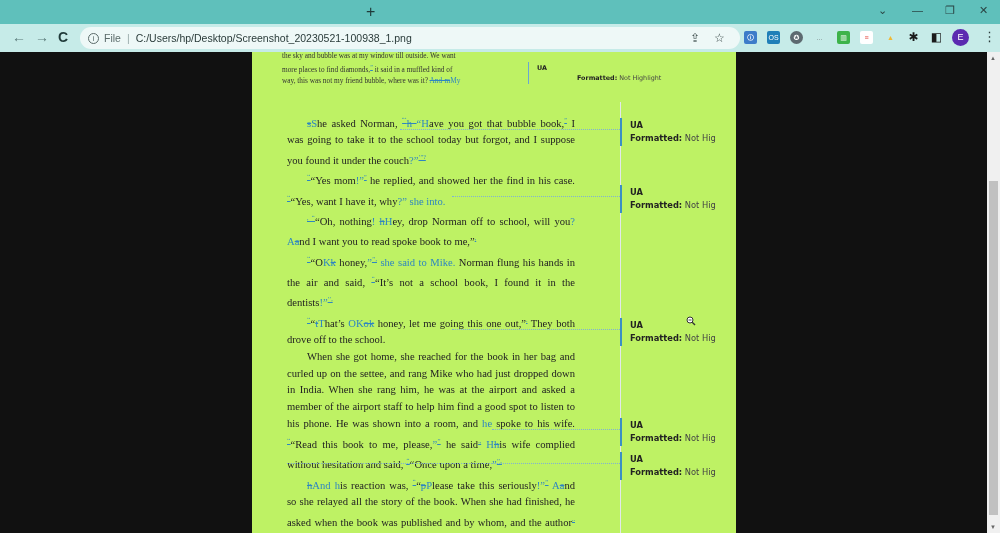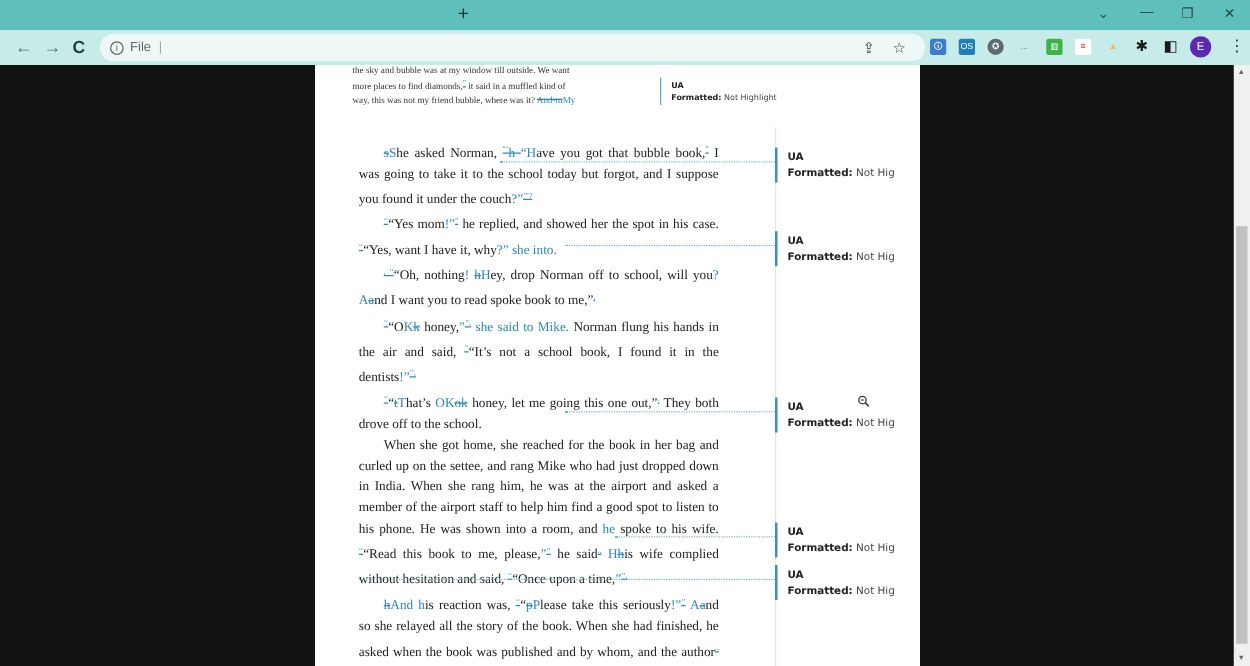--- a/index.html
+++ b/index.html
@@ -83,6 +83,7 @@
     <span class="info">i</span>
     <span class="scheme">File</span>
     <span class="sep">|</span>
+    <span>C:/Users/hp/Desktop/Screenshot_20230521-100938_1.png</span>
     <span class="tbicon" style="left:610px">⇪</span>
     <span class="tbicon" style="left:634px">☆</span>
   </div>

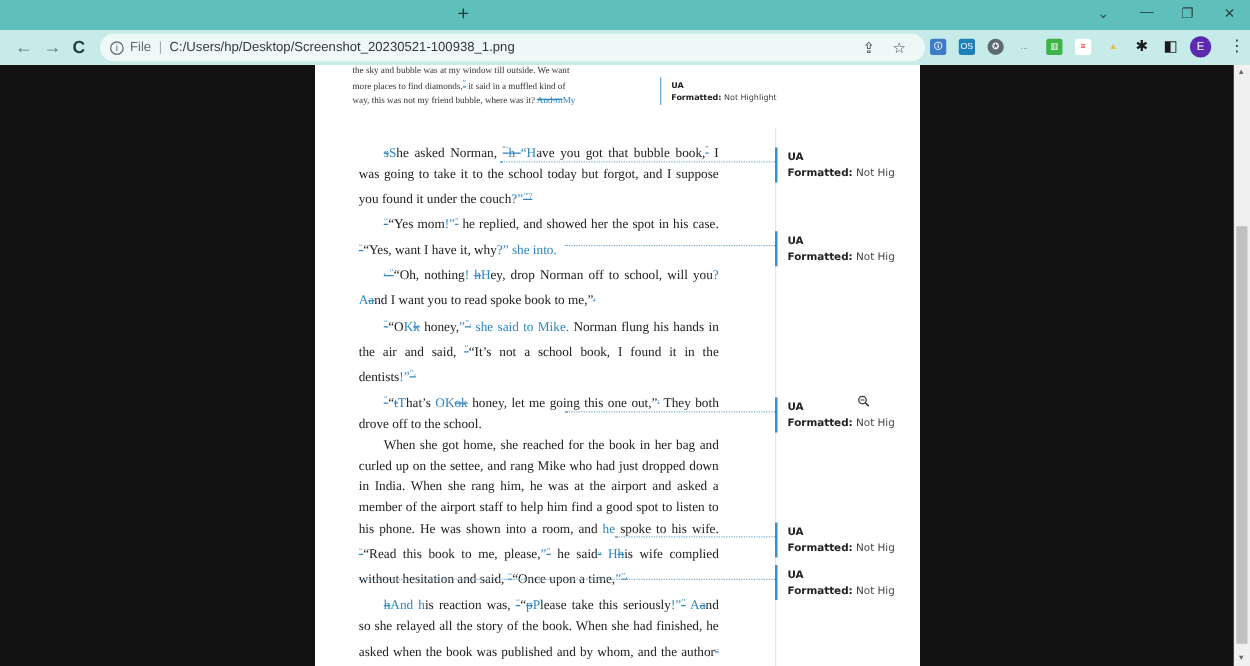--- a/index.html
+++ b/index.html
@@ -33,7 +33,7 @@
 
   
   .viewer { position: absolute; left: 0; top: 52px; width: 1000px; height: 481px; background: #111; }
-  .page { position: absolute; left: 252px; top: 0; width: 484px; height: 481px; background: #ffffff; overflow: hidden; }
+  .page { position: absolute; left: 252px; top: 0; width: 484px; height: 481px; background: #bef264; overflow: hidden; }
   .doc { position: absolute; left: 35px; width: 288px; font-family: "Liberation Serif", serif; color: #222; text-align: justify; }
   .doc.top { top: -2px; font-size: 7.3px; line-height: 11.5px; width: 240px; left: 30px; color: #333; }
   .doc.main { top: 60px; font-size: 10.6px; line-height: 16.8px; }

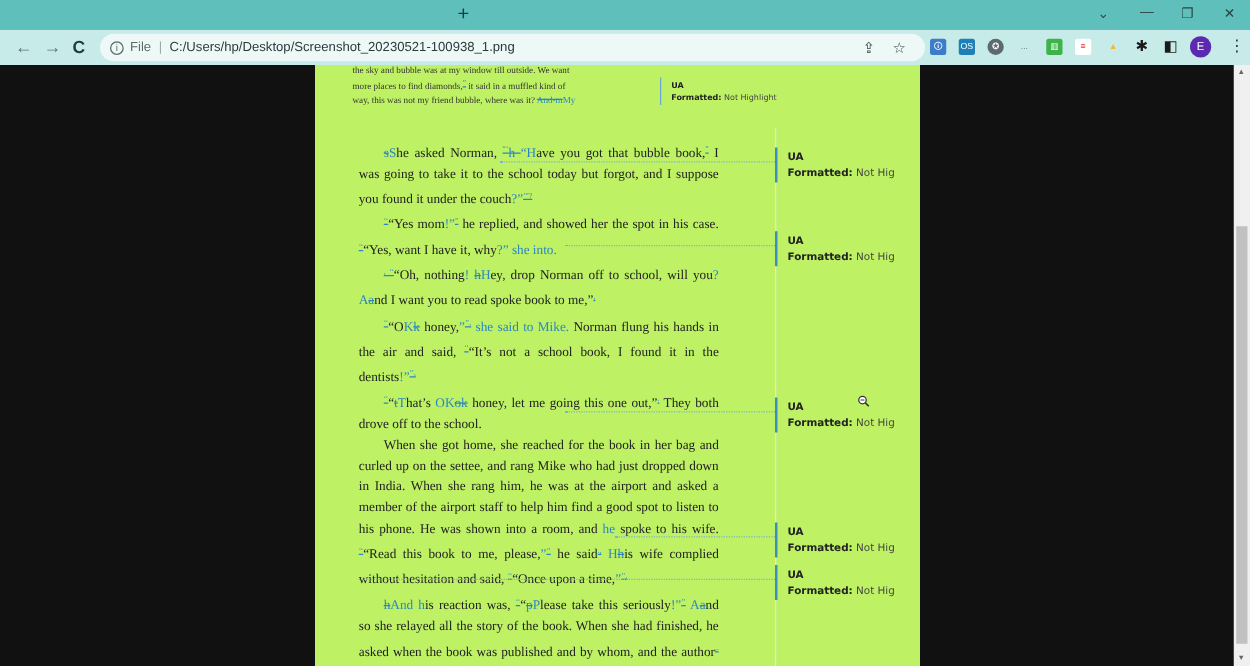--- a/index.html
+++ b/index.html
@@ -130,7 +130,7 @@
     <div id="comments">
         <div class="comment small" style="top: 10px;">
           <div style="font-weight: bold;">UA</div>
-          <div style="white-space: nowrap;"><b>Formatted:</b><span class="val"> Not Highlight</span></div>
+          <div style="white-space: nowrap; margin-left: 40px;"><b>Formatted:</b><span class="val"> Not Highlight</span></div>
         </div>
         <div class="comment" style="top: 66px;">
           <div style="font-weight: bold;">UA</div>

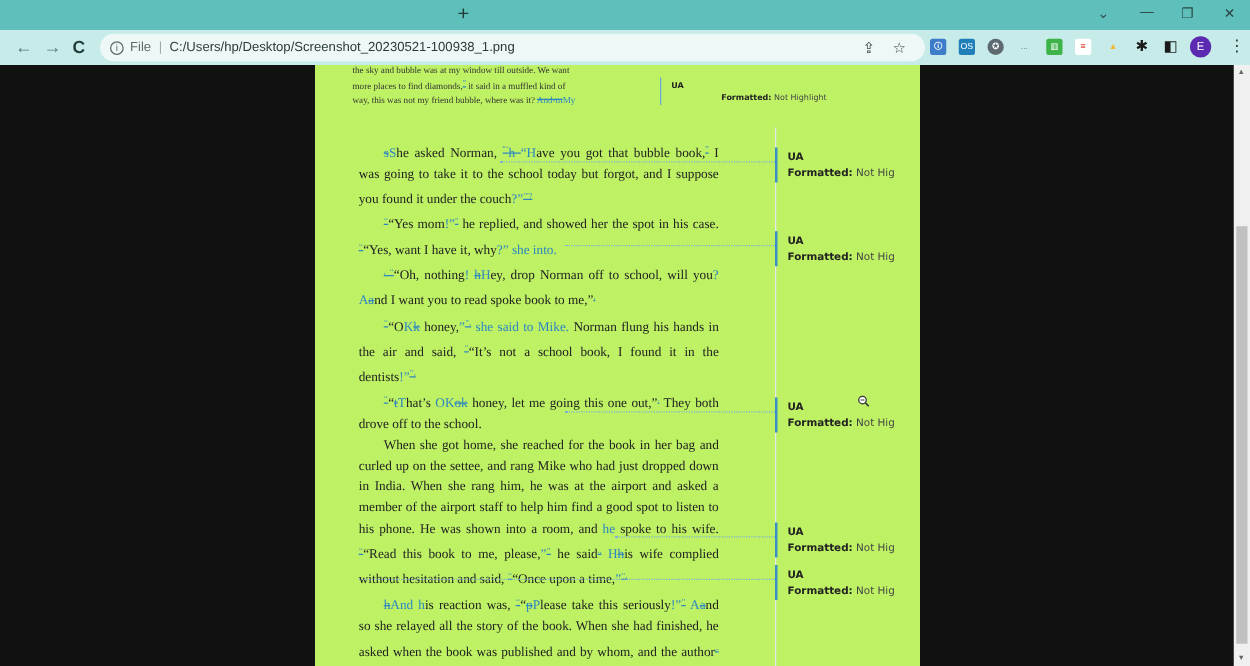--- a/index.html
+++ b/index.html
@@ -110,7 +110,7 @@
 
     <div class="doc main" id="doc-main">
         <p><span class="del">s</span><span class="ins">S</span><span>he asked Norman,</span><span> </span><span class="tiny">“‘</span><span class="del">h </span><span class="ins">“H</span><span>ave you got that bubble book,</span><span class="tiny">”</span><span> I was going to take it to the school today but forgot, and I suppose you found it under the couch</span><span class="ins">?”</span><span class="tiny">’”?</span></p>
-        <p><span class="tiny">‘‘</span><span>“Yes mom</span><span class="ins">!”</span><span class="tiny">”</span><span> he replied, and showed her the spot in his case. </span><span class="tiny">‘‘</span><span>“Yes, want I have it, why</span><span class="ins">?”</span><span class="ins"> she into.</span></p>
+        <p><span class="tiny">‘‘</span><span>“Yes mom</span><span class="ins">!”</span><span class="tiny">”</span><span> he replied, and showed her the find in his case. </span><span class="tiny">‘‘</span><span>“Yes, want I have it, why</span><span class="ins">?”</span><span class="ins"> she into.</span></p>
         <p><span class="tiny">, ‘‘</span><span>“Oh, nothing</span><span class="ins">!</span><span> </span><span class="del">h</span><span class="ins">H</span><span>ey, drop Norman off to school, will you</span><span class="ins">?</span><span> </span><span class="ins">A</span><span class="del">a</span><span>nd I want you to read spoke book to me,</span><span>”</span><span class="tiny">,</span></p>
         <p><span class="tiny">‘‘</span><span>“O</span><span class="ins">K</span><span class="del">k</span><span> honey,</span><span class="ins">”</span><span class="tiny">’’,</span><span class="ins"> she said to Mike.</span><span> Norman flung his hands in the air and said, </span><span class="tiny">‘‘</span><span>“It’s not a school book, I found it in the dentists</span><span class="ins">!”</span><span class="tiny">’’,</span></p>
         <p><span class="tiny">‘‘</span><span>“</span><span class="del">t</span><span class="ins">T</span><span>hat’s </span><span class="ins">OK</span><span class="del">ok</span><span> honey, let me going this one out,</span><span>”</span><span class="tiny">.</span><span> They both drove off to the school.</span></p>

